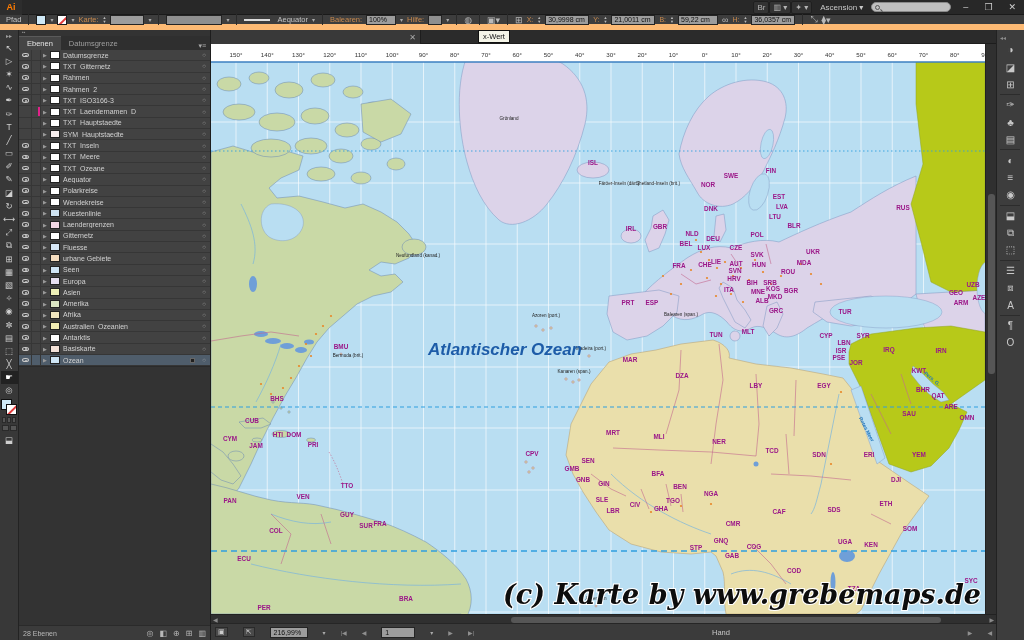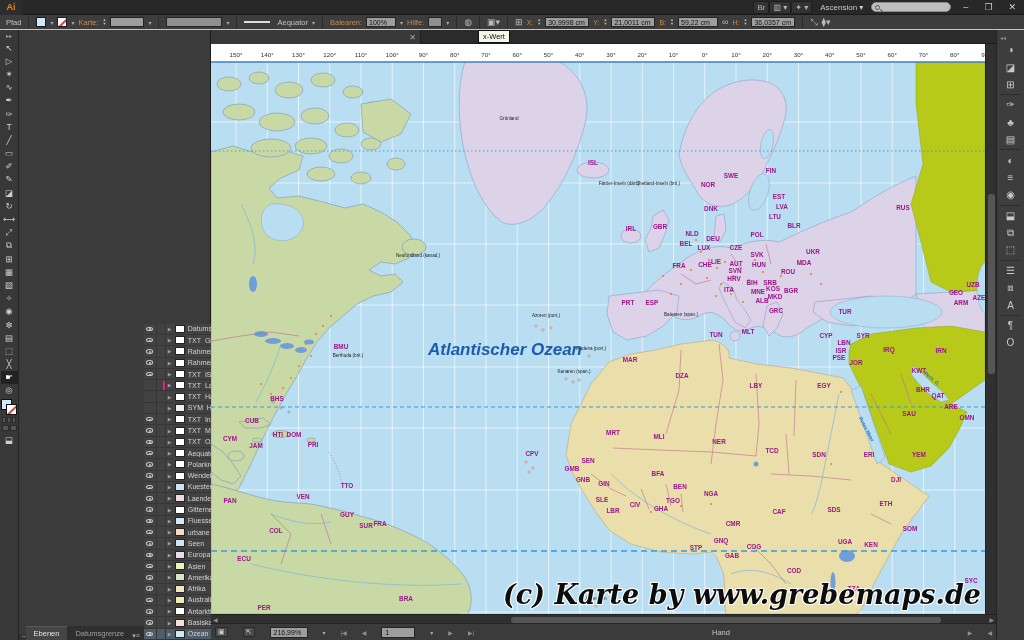--- a/index.html
+++ b/index.html
@@ -26,7 +26,7 @@
   
   #controlbar { left:0; top:15px; width:1024px; height:15px; background:#3d3d3d;
     display:flex; align-items:center; gap:4px; color:#c3c3c3; font-size:7.5px;
-    border-bottom:1px solid #fdba74; padding-left:6px;}
+    border-bottom:6px solid #fdba74; padding-left:6px;}
   .cb-sep { width:1px; height:11px; background:#2a2a2a; margin:0 3px;}
   .swatch { width:10px; height:10px; border:1px solid #1c1c1c; }
   #fill-swatch { background:#cfe9f7; }

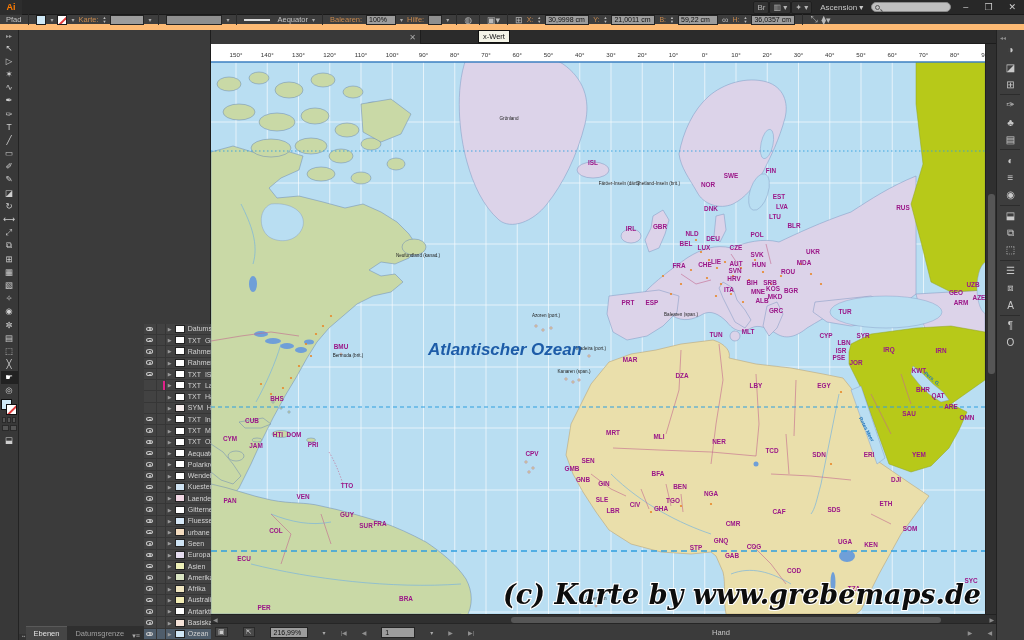--- a/index.html
+++ b/index.html
@@ -62,7 +62,7 @@
 
   
   #layers-panel { left:19px; top:30px; width:192px; height:610px; background:#3b3b3b; border-right:1px solid #1d1d1d;
-    display:flex; flex-direction:row;align-items:flex-end;}
+    display:flex; flex-direction:column;}
   #panel-grip { height:6px; background:#333; color:#888; font-size:5px; line-height:5px; padding-left:3px;}
   #panel-tabs { height:14px; background:#2f2f2f; display:flex; align-items:flex-end; font-size:7.5px; color:#9f9f9f;}
   .ptab { padding:2px 8px; }

